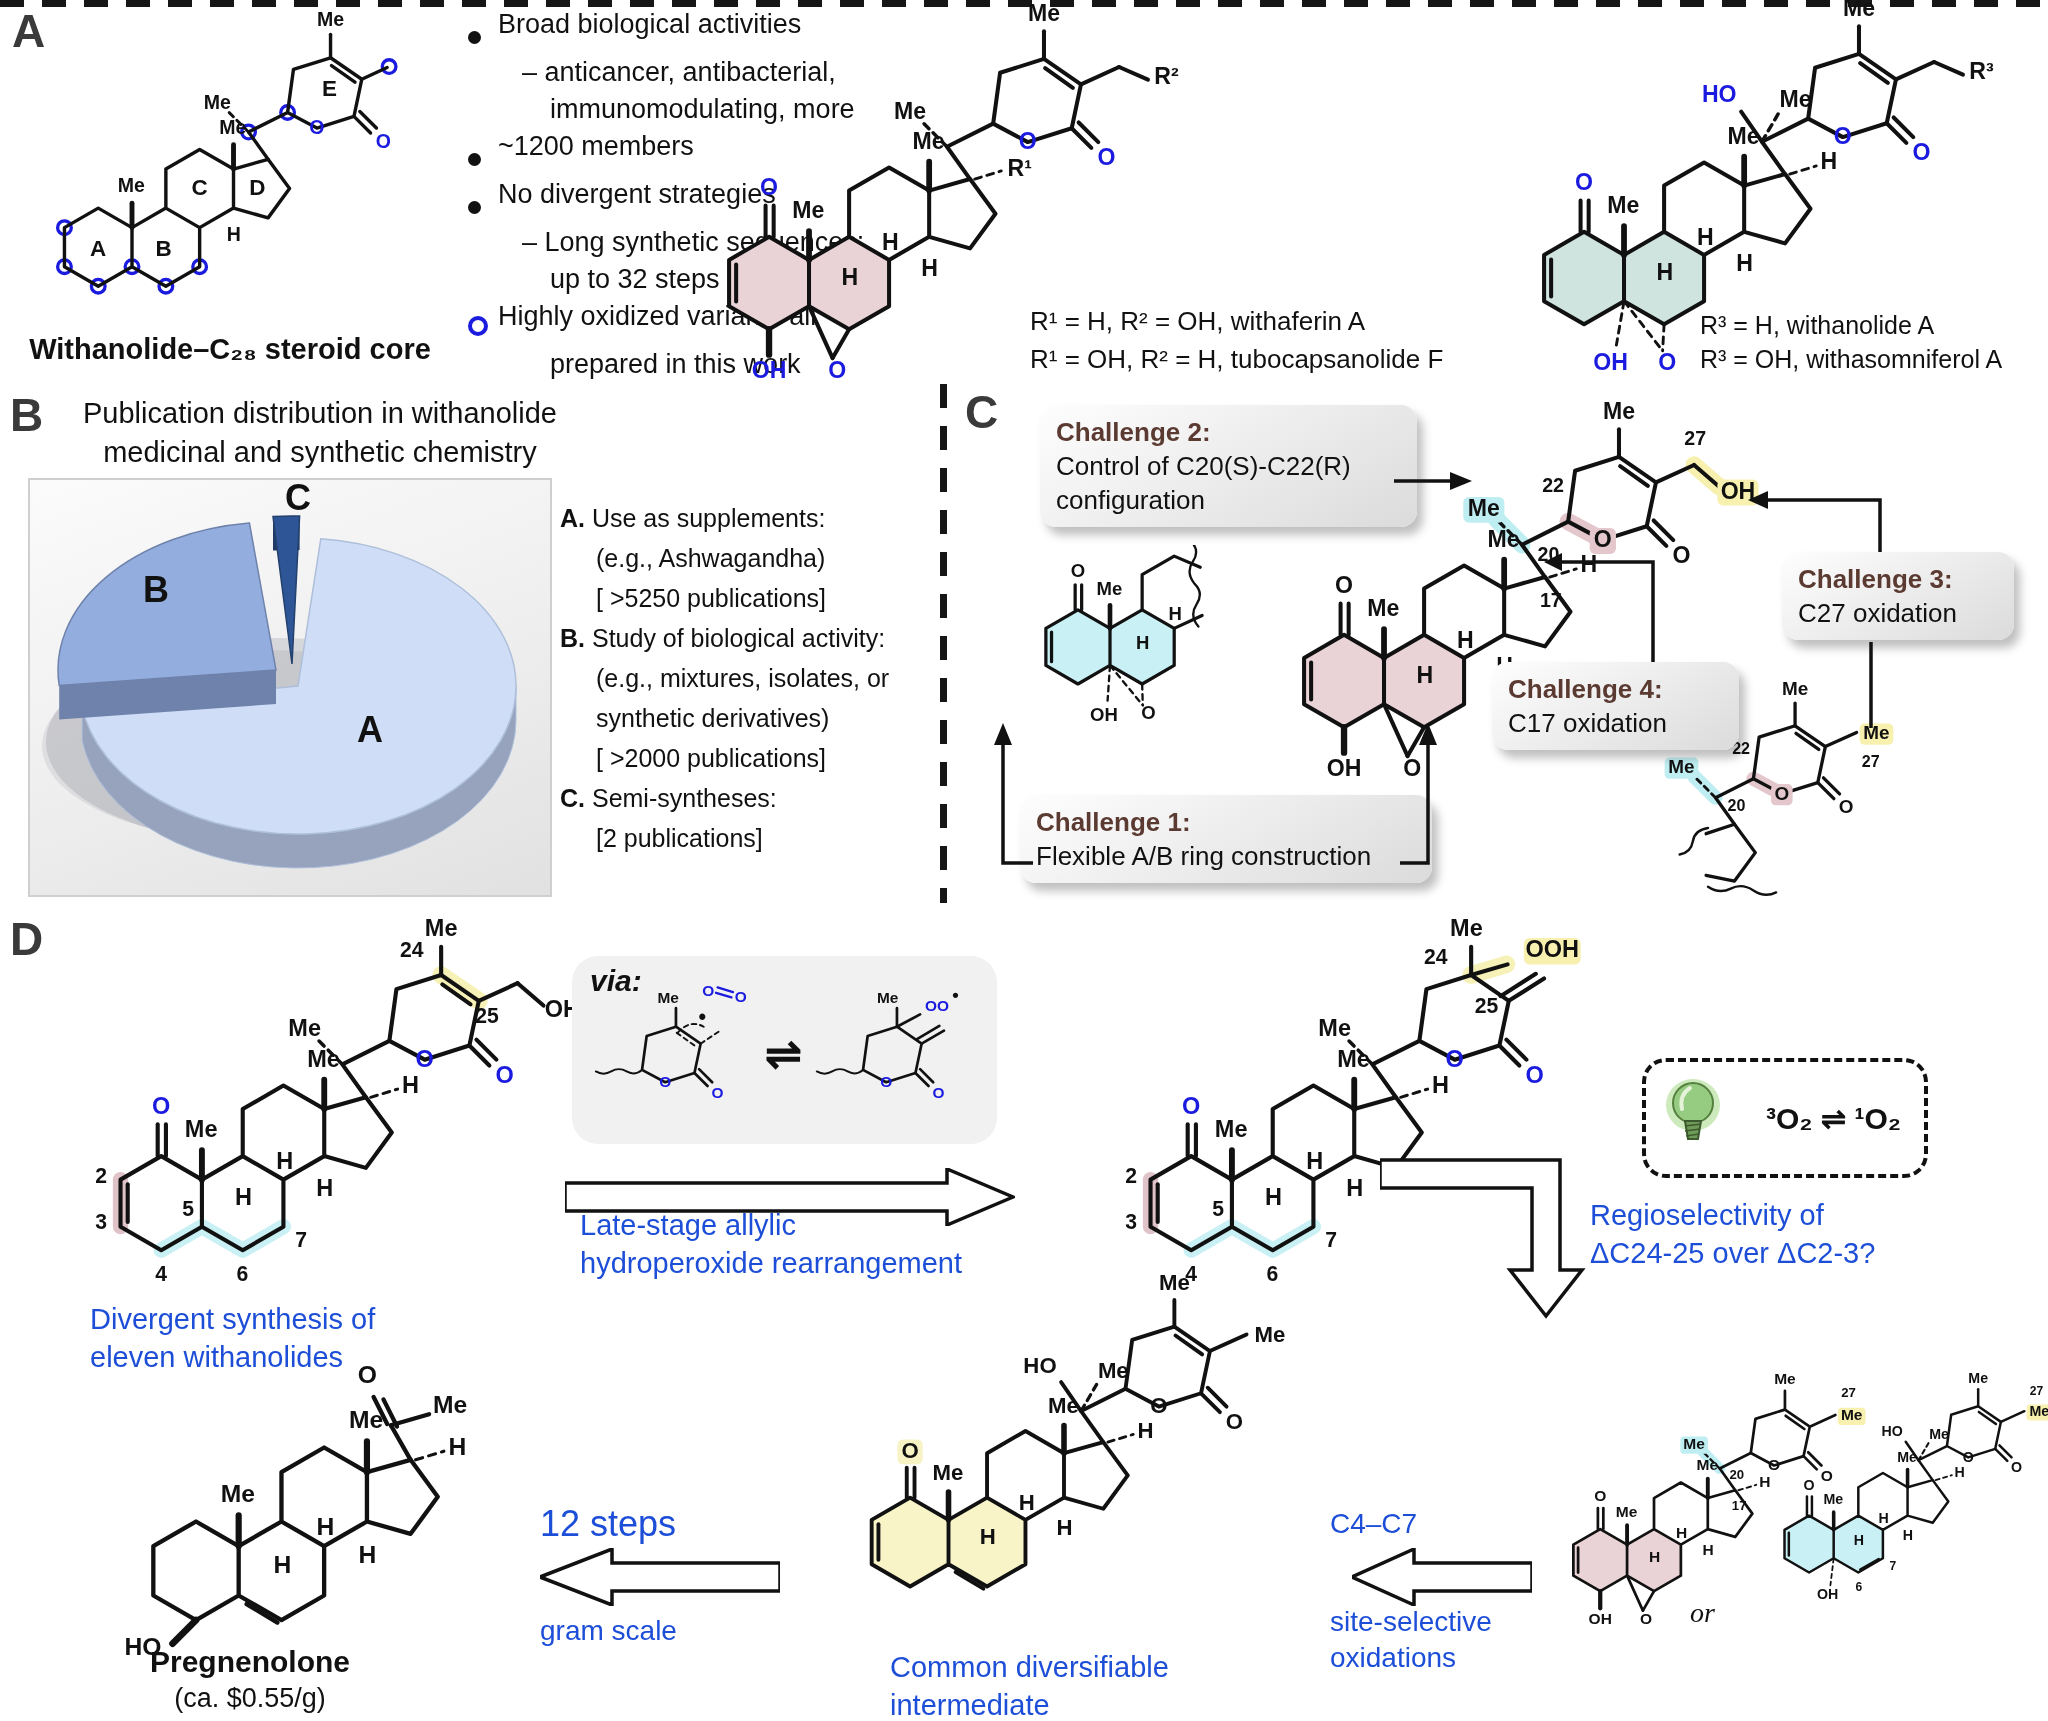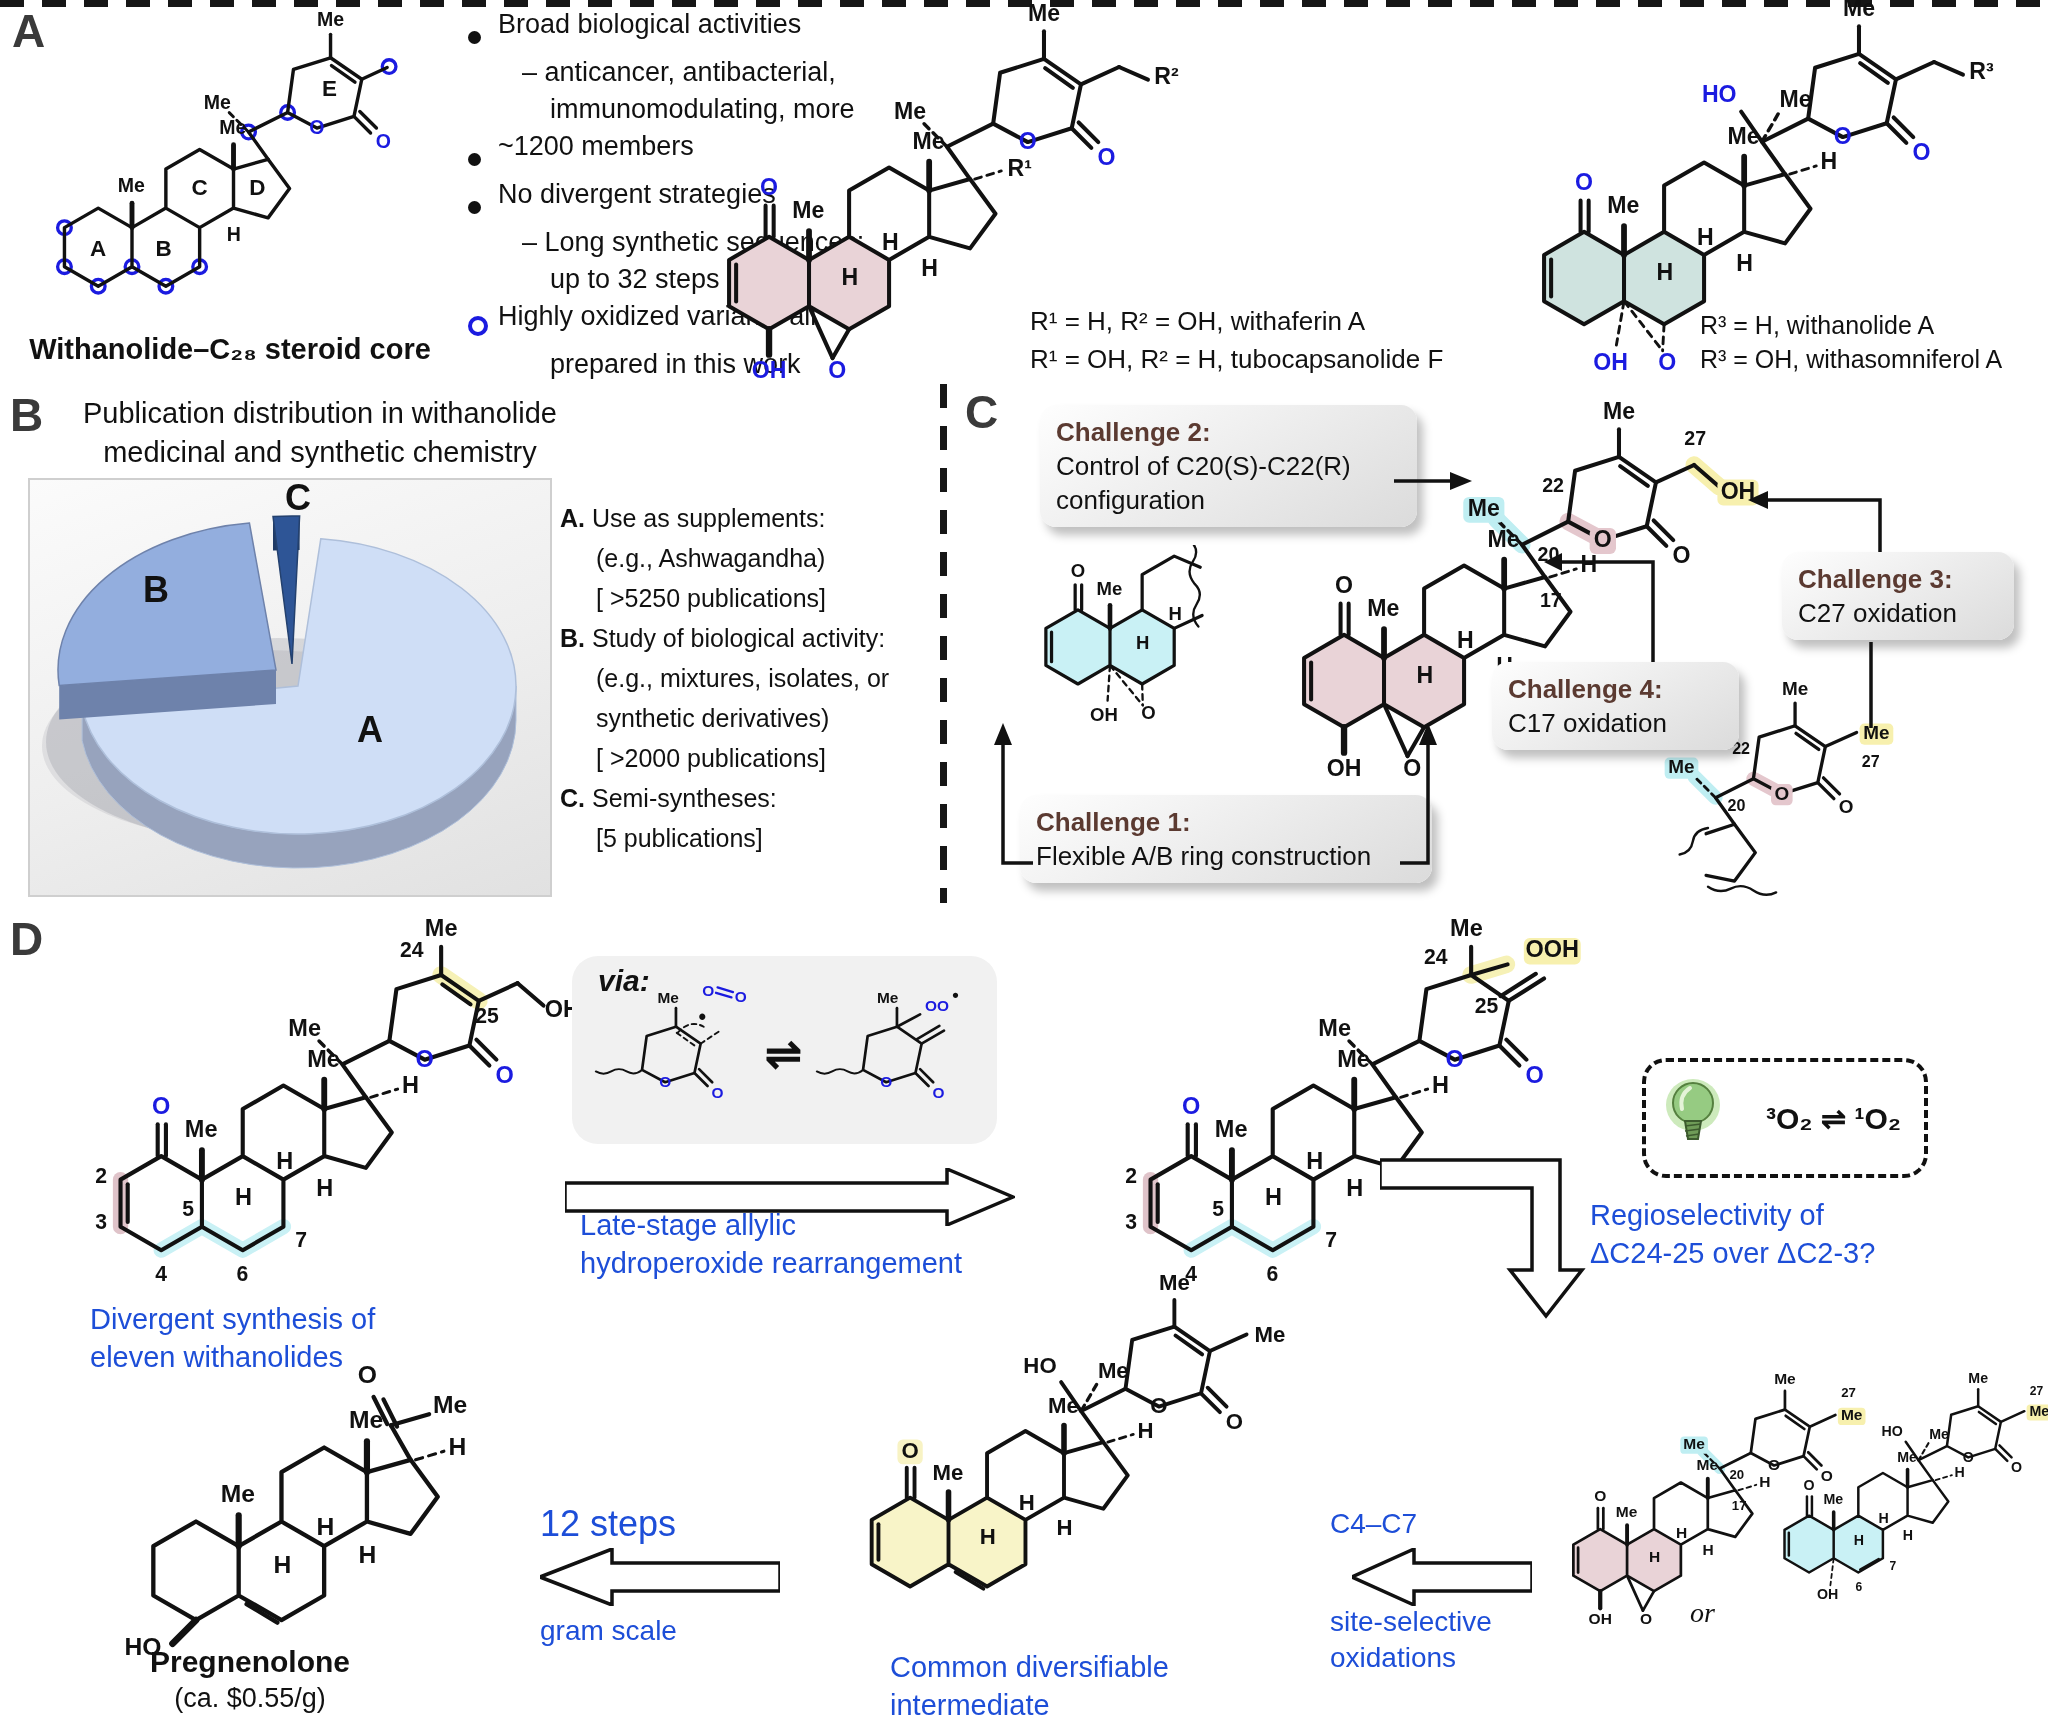--- a/index.html
+++ b/index.html
@@ -249,7 +249,7 @@
     <div class="ind"><span>synthetic derivatives)</span></div>
     <div class="ind"><span>[ &gt;2000 publications]</span></div>
     <div><span class="lp">C.</span> <span>Semi-syntheses:</span></div>
-    <div class="ind"><span>[5 publications]</span></div>
+    <div class="ind"><span>[2 publications]</span></div>
   </div>
 
   <div class="abs plabel" style="left:965px;top:385px;">C</div>

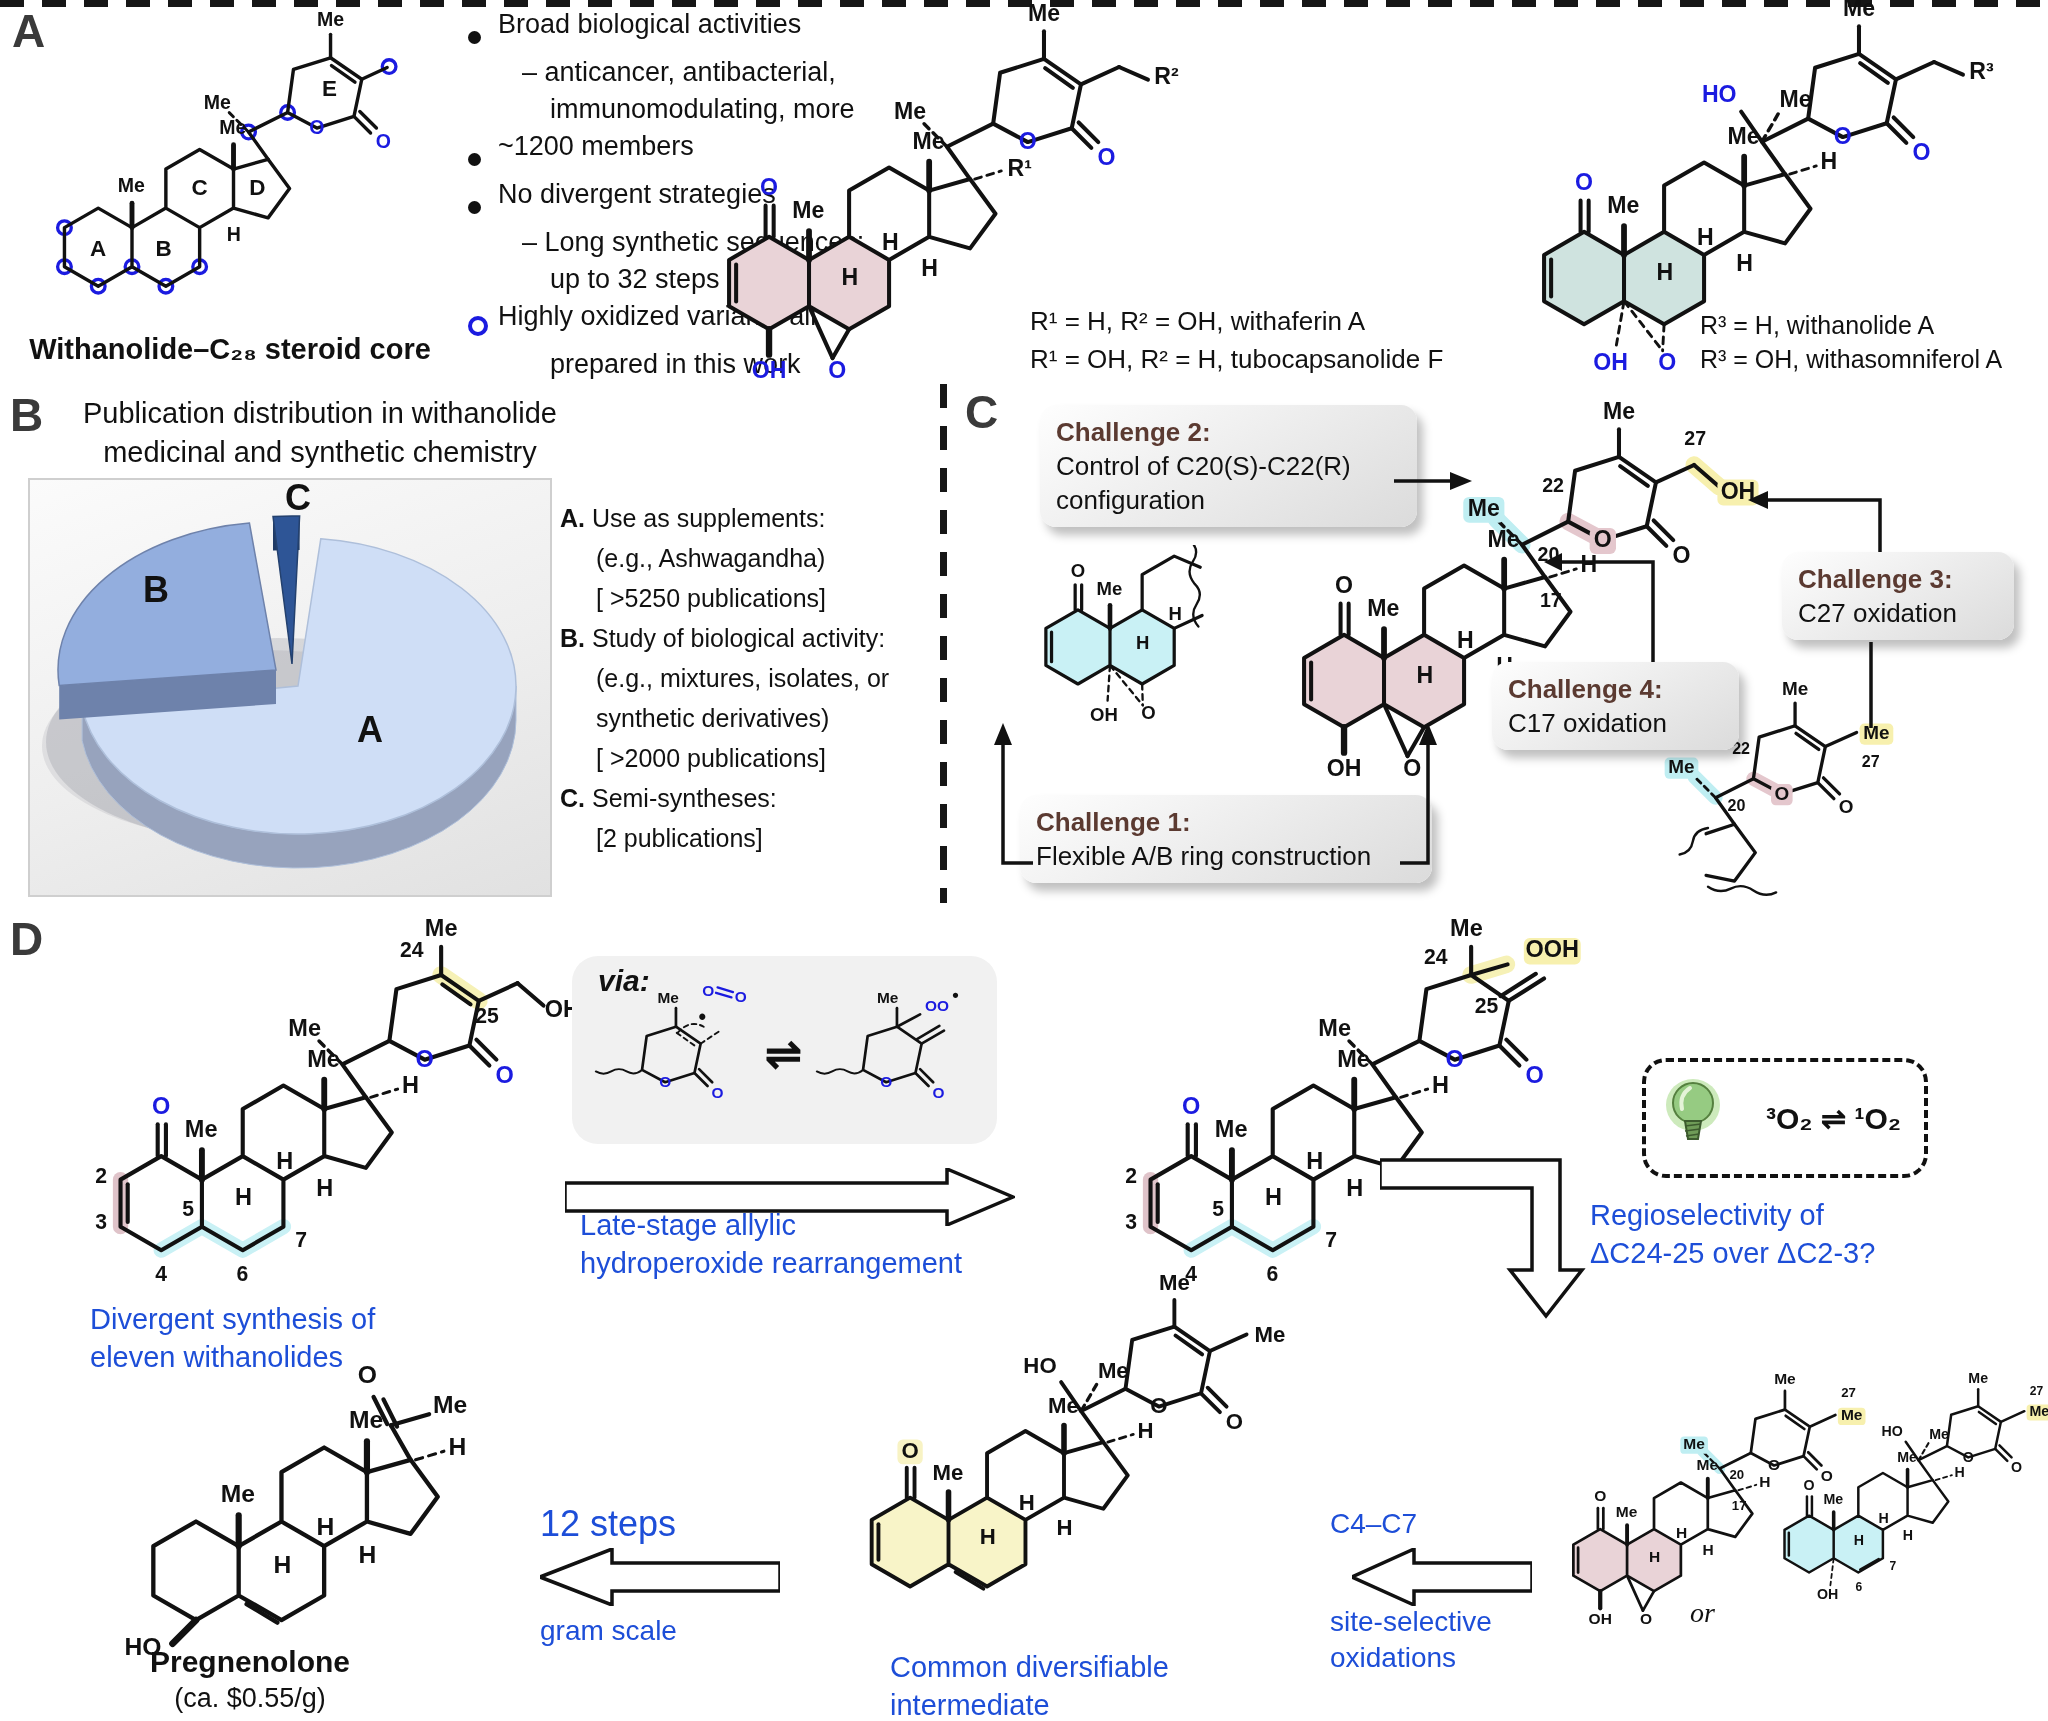--- a/index.html
+++ b/index.html
@@ -448,7 +448,7 @@
   </div>
 
   <div class="abs viabox" style="left:572px;top:956px;width:425px;height:188px;">
-    <div class="abs vialbl" style="left:18px;top:8px;margin-left:8px;">via:</div>
+    <div class="abs vialbl" style="left:18px;top:8px;">via:</div>
   </div>
   <div class="abs struct" style="left:585px;top:968px;width:185px;height:166px;">
       <svg viewBox="200 -140 240 215" preserveAspectRatio="xMidYMid meet">

